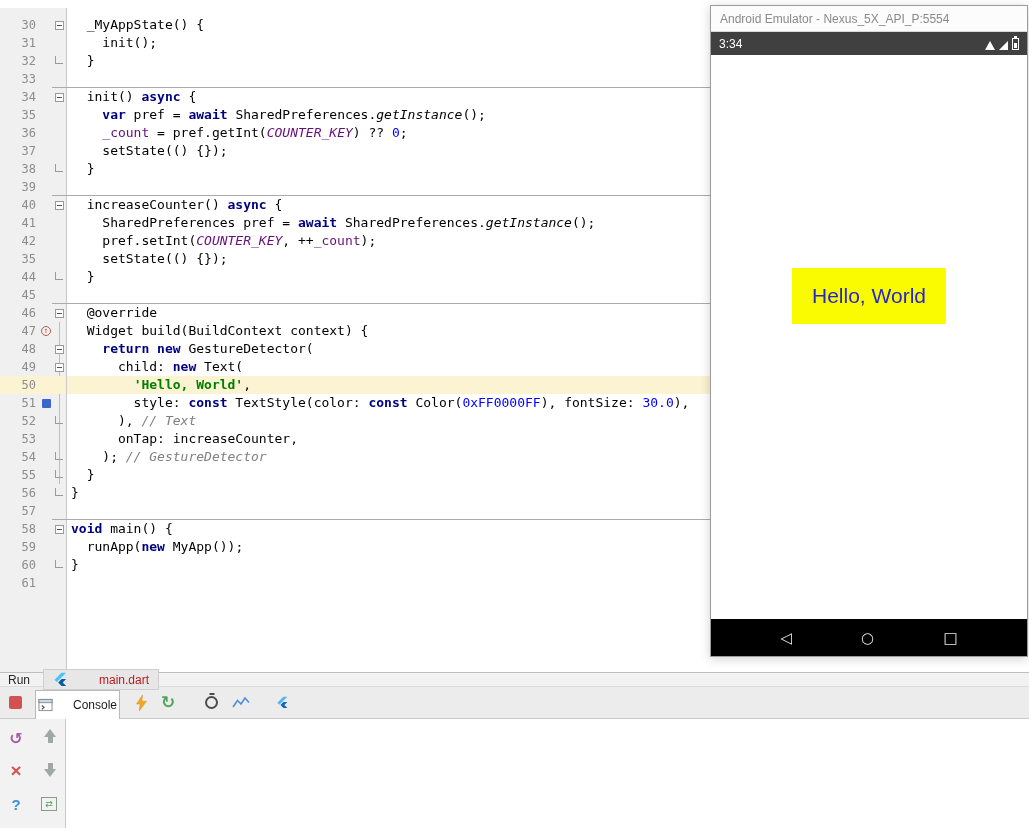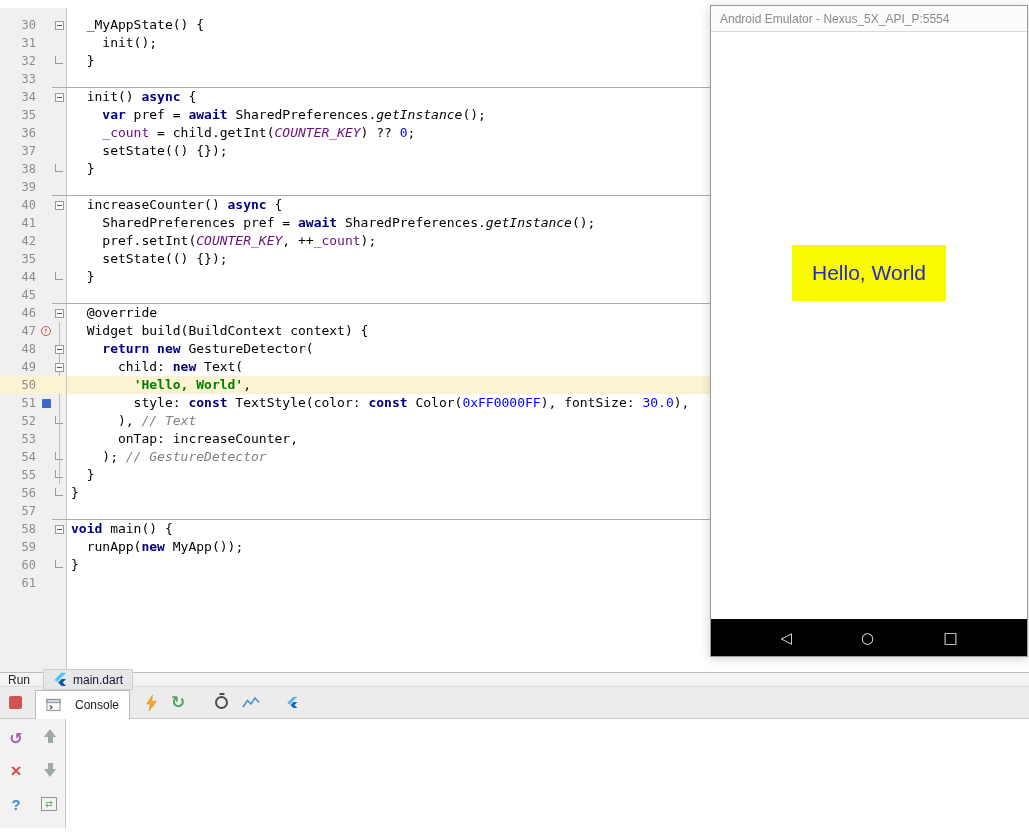--- a/index.html
+++ b/index.html
@@ -137,6 +137,16 @@
     <div class="em-title">
       <span>Android Emulator - Nexus_5X_API_P:5554</span>
     </div>
+    <div class="em-status">
+      <span class="em-time">3:34</span>
+      <span class="em-status-icons">
+        <span class="wifi"></span>
+        <span class="cell"></span>
+        <span class="batt">
+            <span class="batt-fill"></span>
+          </span>
+      </span>
+    </div>
     <div class="em-screen">
       <div class="hello-box">
         <span>Hello, World</span>

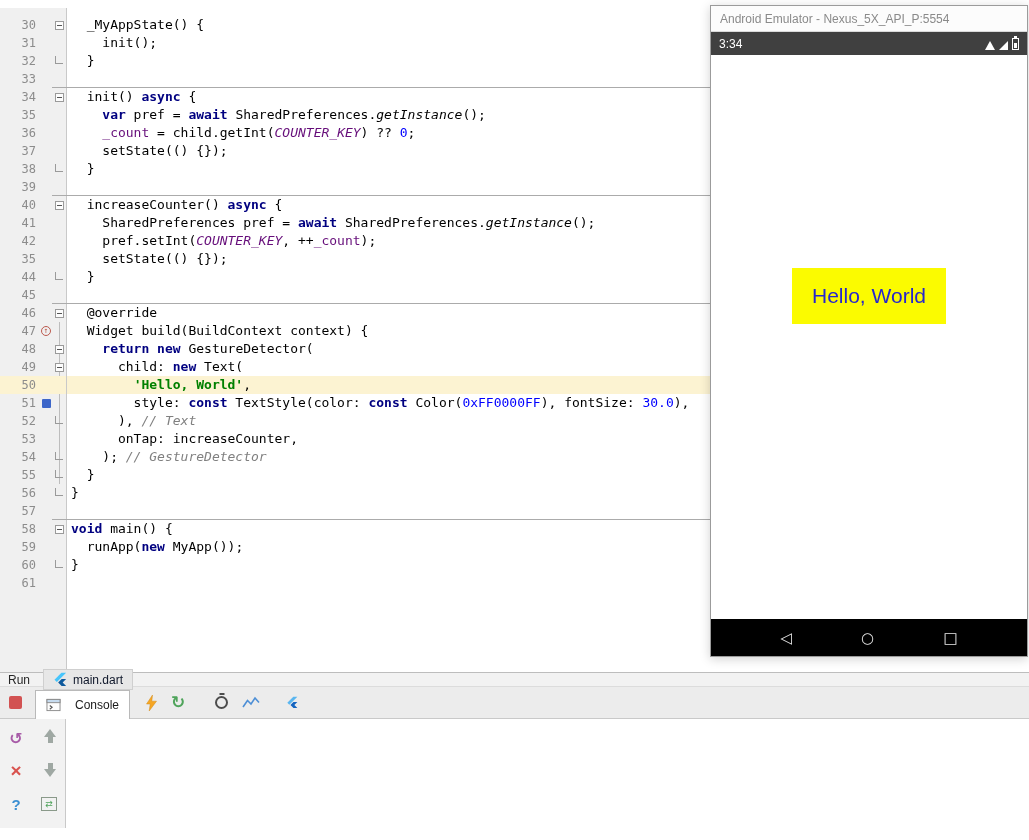--- a/index.html
+++ b/index.html
@@ -104,7 +104,7 @@
         <div class="line"><span class="ln">33</span><span class="icon-slot"></span><span class="fold-slot"></span><span class="code-text"></span></div>
         <div class="line sep"><span class="ln">34</span><span class="icon-slot"></span><span class="fold-slot"><span class="fold-start"></span></span><span class="code-text"><span class="tk-pln">  init() </span><span class="tk-kw">async</span><span class="tk-pln"> {</span></span></div>
         <div class="line"><span class="ln">35</span><span class="icon-slot"></span><span class="fold-slot"></span><span class="code-text"><span class="tk-pln">    </span><span class="tk-kw">var</span><span class="tk-pln"> pref = </span><span class="tk-kw">await</span><span class="tk-pln"> SharedPreferences.</span><span class="tk-stc">getInstance</span><span class="tk-pln">();</span></span></div>
-        <div class="line"><span class="ln">36</span><span class="icon-slot"></span><span class="fold-slot"></span><span class="code-text"><span class="tk-pln">    </span><span class="tk-fld">_count</span><span class="tk-pln"> = child.getInt(</span><span class="tk-cns">COUNTER_KEY</span><span class="tk-pln">) ?? </span><span class="tk-num">0</span><span class="tk-pln">;</span></span></div>
+        <div class="line"><span class="ln">36</span><span class="icon-slot"></span><span class="fold-slot"></span><span class="code-text"><span class="tk-pln">    </span><span class="tk-fld">_count</span><span class="tk-pln"> = pref.getInt(</span><span class="tk-cns">COUNTER_KEY</span><span class="tk-pln">) ?? </span><span class="tk-num">0</span><span class="tk-pln">;</span></span></div>
         <div class="line"><span class="ln">37</span><span class="icon-slot"></span><span class="fold-slot"></span><span class="code-text"><span class="tk-pln">    setState(() {});</span></span></div>
         <div class="line"><span class="ln">38</span><span class="icon-slot"></span><span class="fold-slot"><span class="fold-end"></span></span><span class="code-text"><span class="tk-pln">  }</span></span></div>
         <div class="line"><span class="ln">39</span><span class="icon-slot"></span><span class="fold-slot"></span><span class="code-text"></span></div>

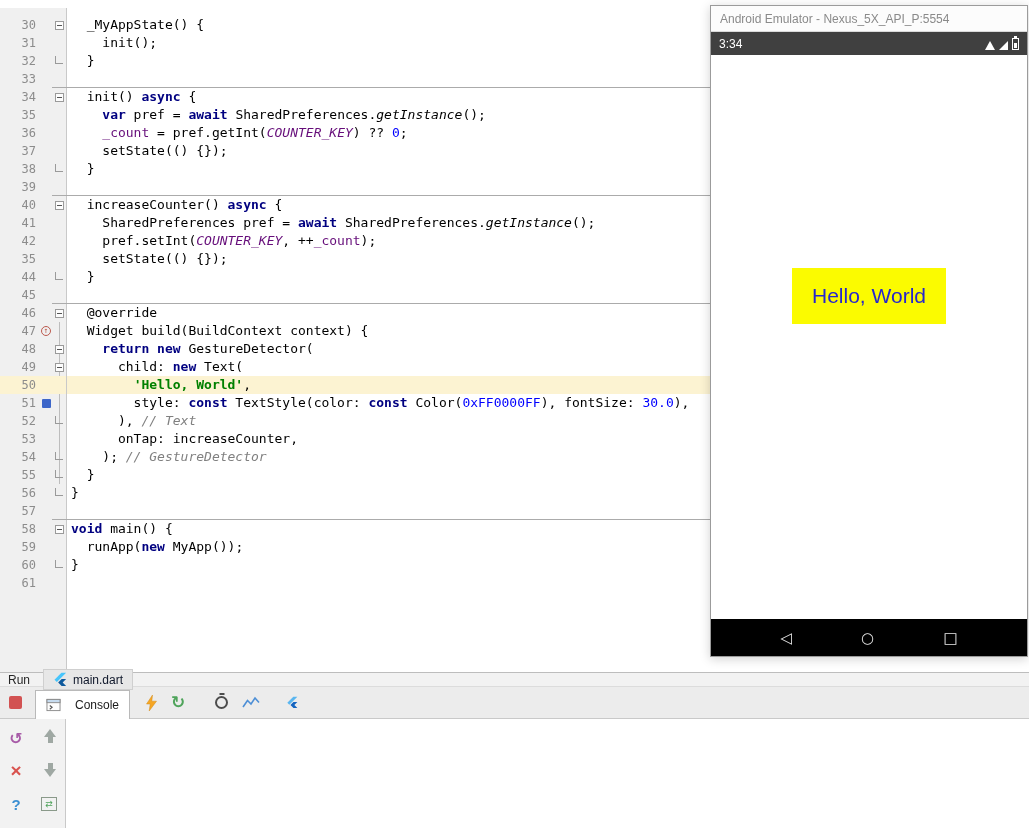--- a/index.html
+++ b/index.html
@@ -59,7 +59,7 @@
   .run-header{height:15px;background:#F2F2F2;border-top:1px solid #BDBDBD;border-bottom:1px solid #DCDCDC;display:flex;align-items:center;}
   .run-title{font-size:12px;color:#262626;margin-left:8px;}
   .run-tab{display:flex;align-items:center;gap:5px;margin-left:13px;padding:2px 9px;background:#E7E7E7;border:1px solid #CFCFCF;}
-  .run-tab .lbl{font-size:12px;color:#0f172a;}
+  .run-tab .lbl{font-size:12px;color:#b91c1c;margin-left:26px;}
   .run-toolbar{height:32px;background:#ECECEC;border-bottom:1px solid #C9C9C9;display:flex;align-items:center;}
   .stop-btn{width:13px;height:13px;background:var(--stop-button,#D25252);border-radius:2px;margin-left:9px;flex:none;}
   .console-tab{align-self:stretch;margin:3px 0 -1px 13px;display:flex;align-items:center;gap:14px;padding:0 10px;

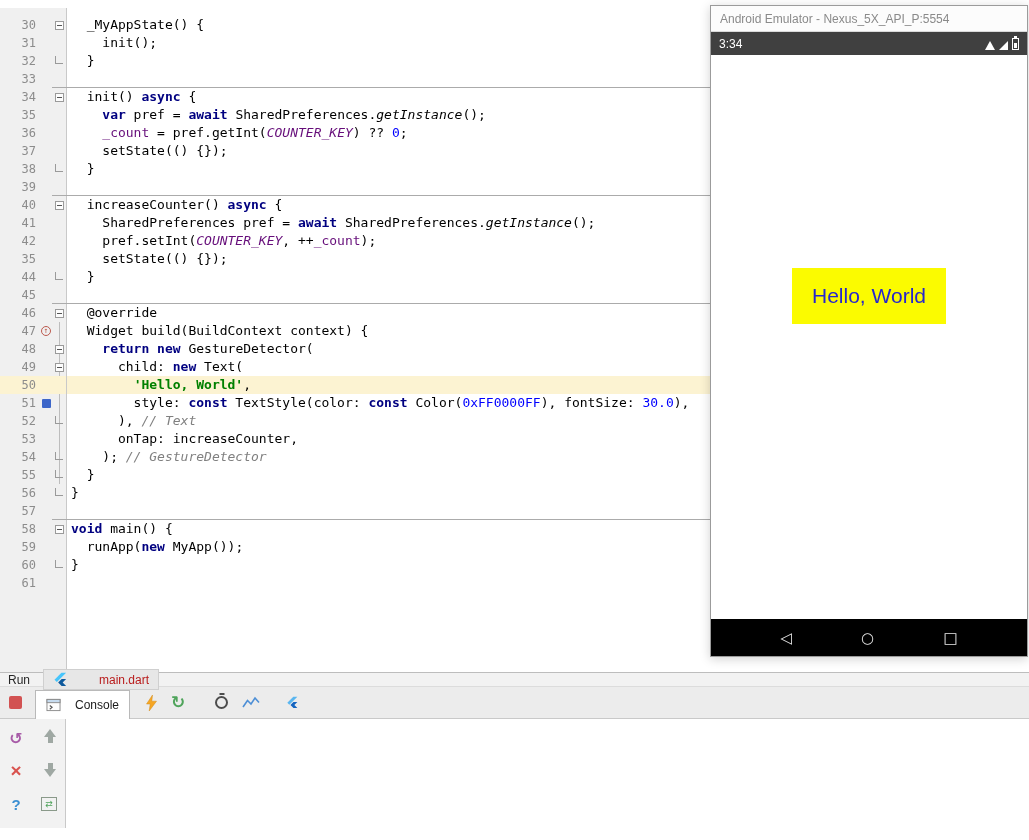--- a/index.html
+++ b/index.html
@@ -62,7 +62,7 @@
   .run-tab .lbl{font-size:12px;color:#b91c1c;margin-left:26px;}
   .run-toolbar{height:32px;background:#ECECEC;border-bottom:1px solid #C9C9C9;display:flex;align-items:center;}
   .stop-btn{width:13px;height:13px;background:var(--stop-button,#D25252);border-radius:2px;margin-left:9px;flex:none;}
-  .console-tab{align-self:stretch;margin:3px 0 -1px 13px;display:flex;align-items:center;gap:14px;padding:0 10px;
+  .console-tab{align-self:stretch;margin:3px 0 -1px 13px;display:flex;align-items:center;gap:20px;padding:0 2px;
     background:#FFF;border:1px solid #B9B9B9;border-bottom:none;position:relative;z-index:2;}
   .console-tab .lbl{font-size:12px;color:#1A1A1A;}
   .tb-icon{display:flex;align-items:center;justify-content:center;flex:none;}

